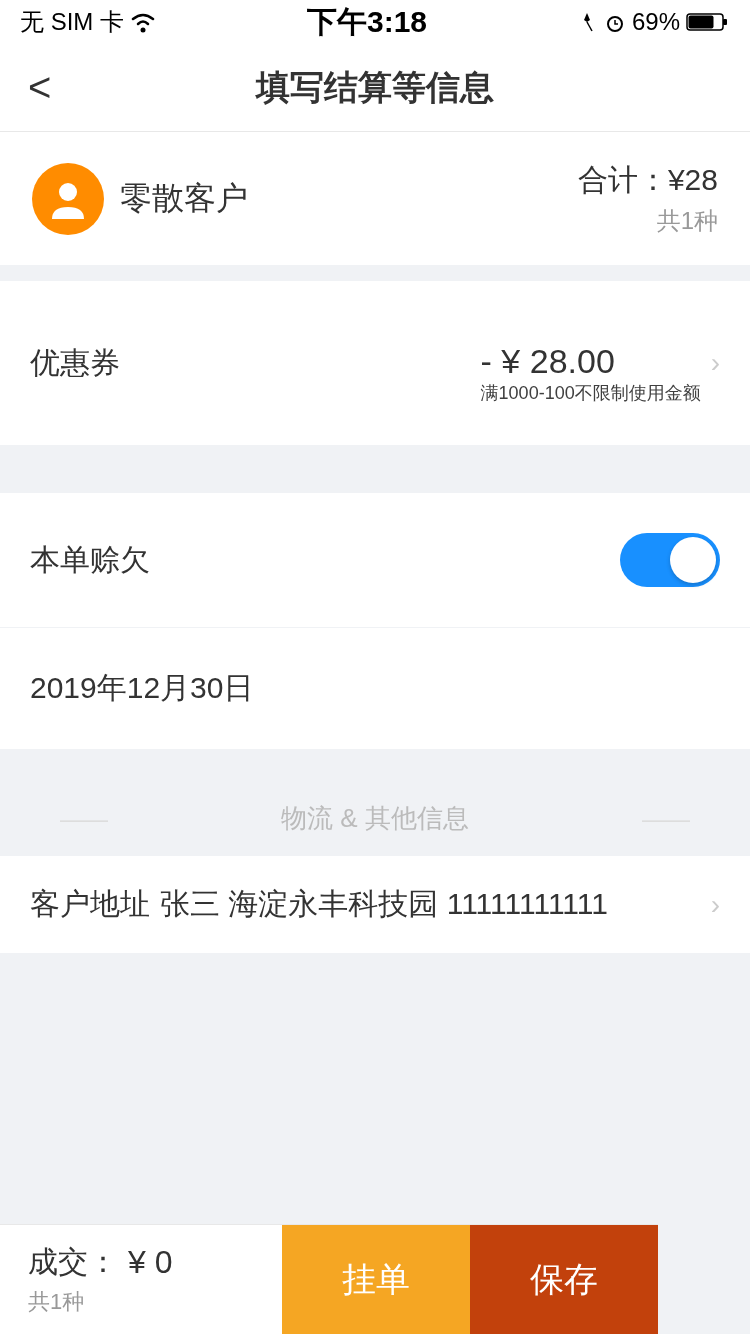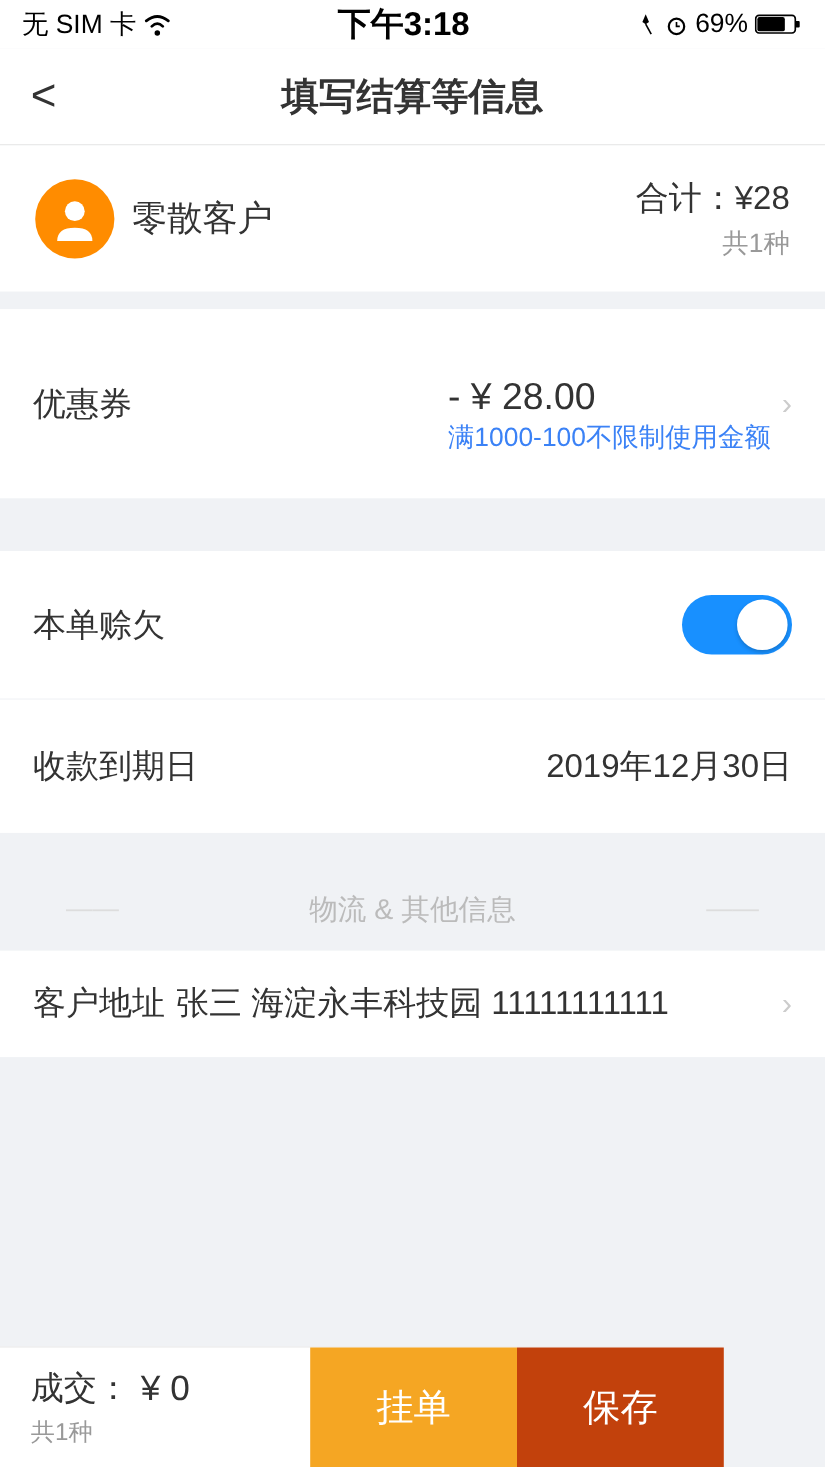--- a/index.html
+++ b/index.html
@@ -138,8 +138,8 @@
       margin-top: 21px;
     }
     .row-discount-hint {
-      font-size: 24px;
-      color: #3b82f6;
+      font-size: 18px;
+      color: #404040;
       text-align: right;
     }
     .chevron-icon {

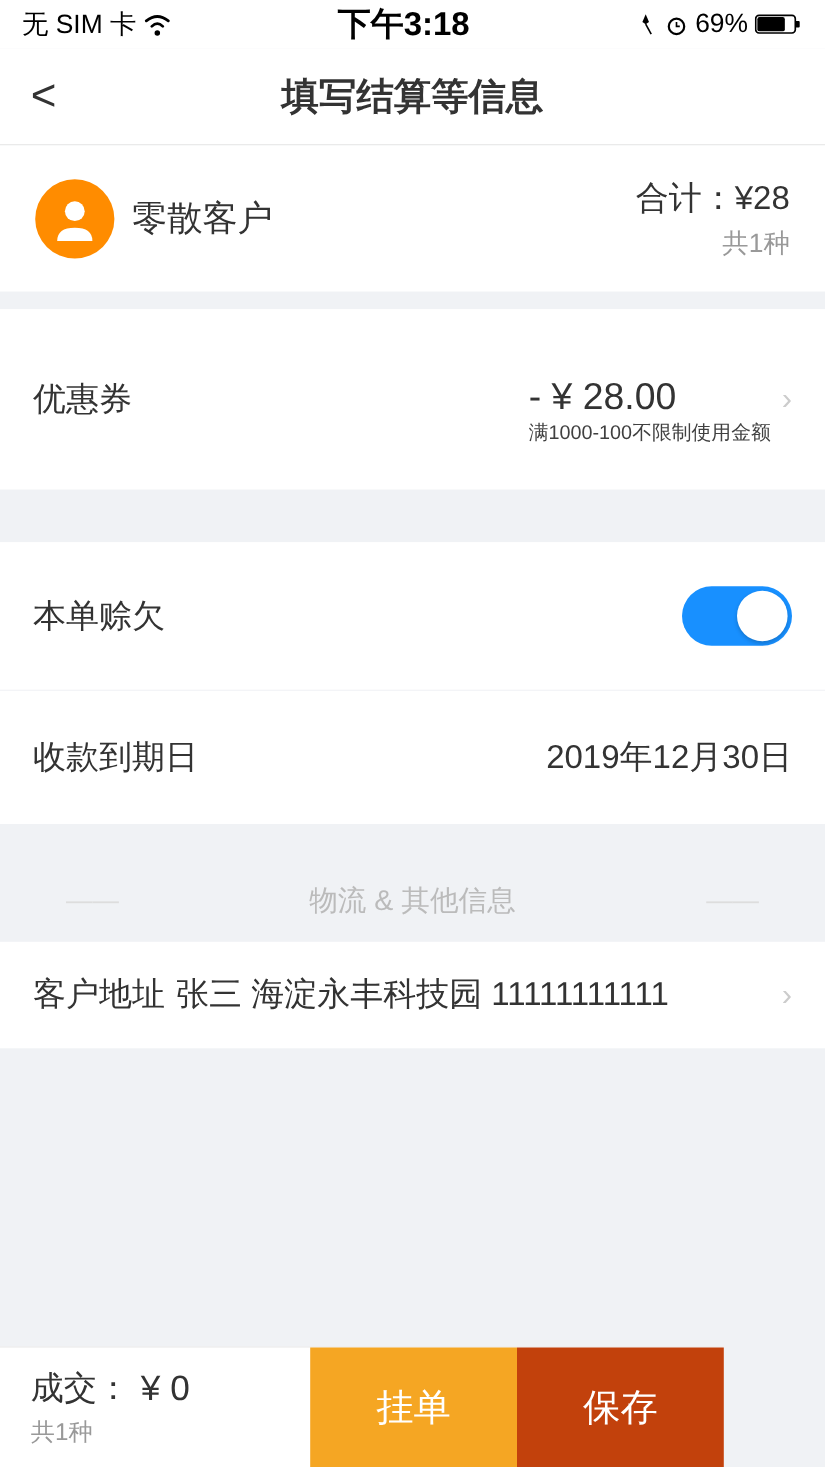--- a/index.html
+++ b/index.html
@@ -366,7 +366,6 @@
     </div>
 
     <div class="row-item">
-      <span class="row-label">收款到期日</span>
       <span class="row-value">2019年12月30日</span>
     </div>
   </div>

